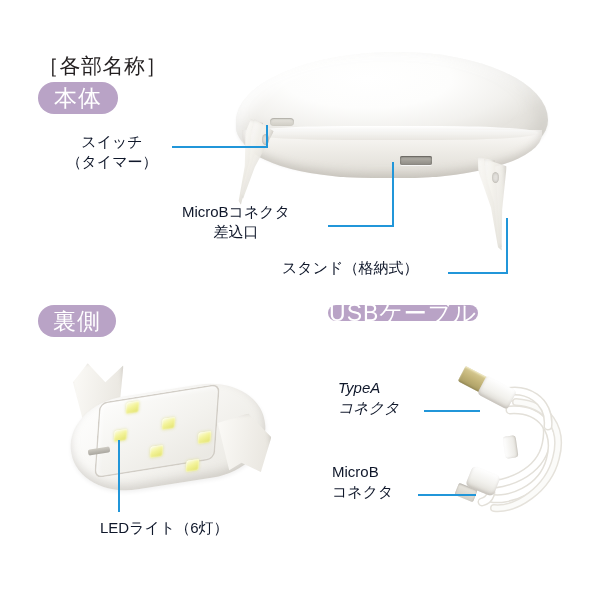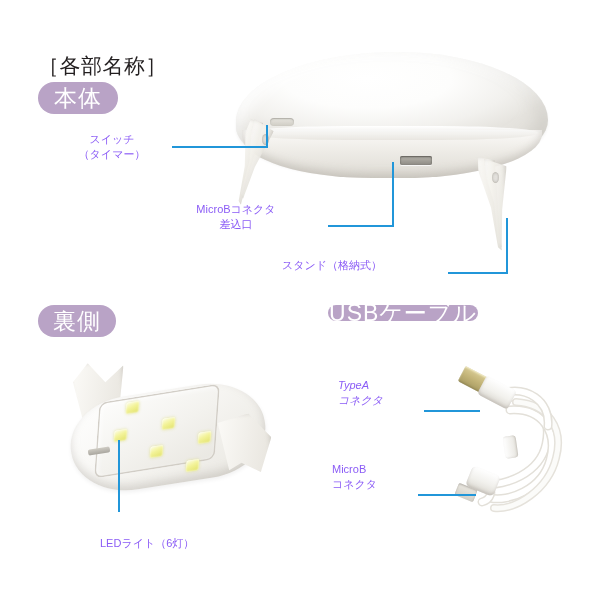--- a/index.html
+++ b/index.html
@@ -43,9 +43,9 @@
   }
   .callout {
     position: absolute;
-    font-size: 11px;
+    font-size: 15px;
     line-height: 1.32;
-    color: #8b5cf6;
+    color: #0f172a;
     white-space: nowrap;
   }
   .callout.center { text-align: center; }

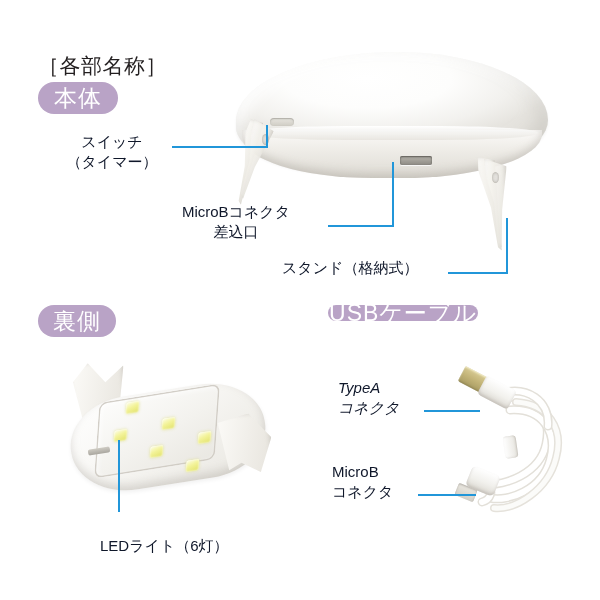--- a/index.html
+++ b/index.html
@@ -380,7 +380,7 @@
   </div>
 
   <div class="lead-v" style="left:118px; top:440px; height:72px;"></div>
-  <div class="callout left" style="left:100px; top:518px;margin-top:18px;">
+  <div class="callout left" style="left:100px; top:518px;">
     <div>LEDライト（6灯）</div>
   </div>
 

